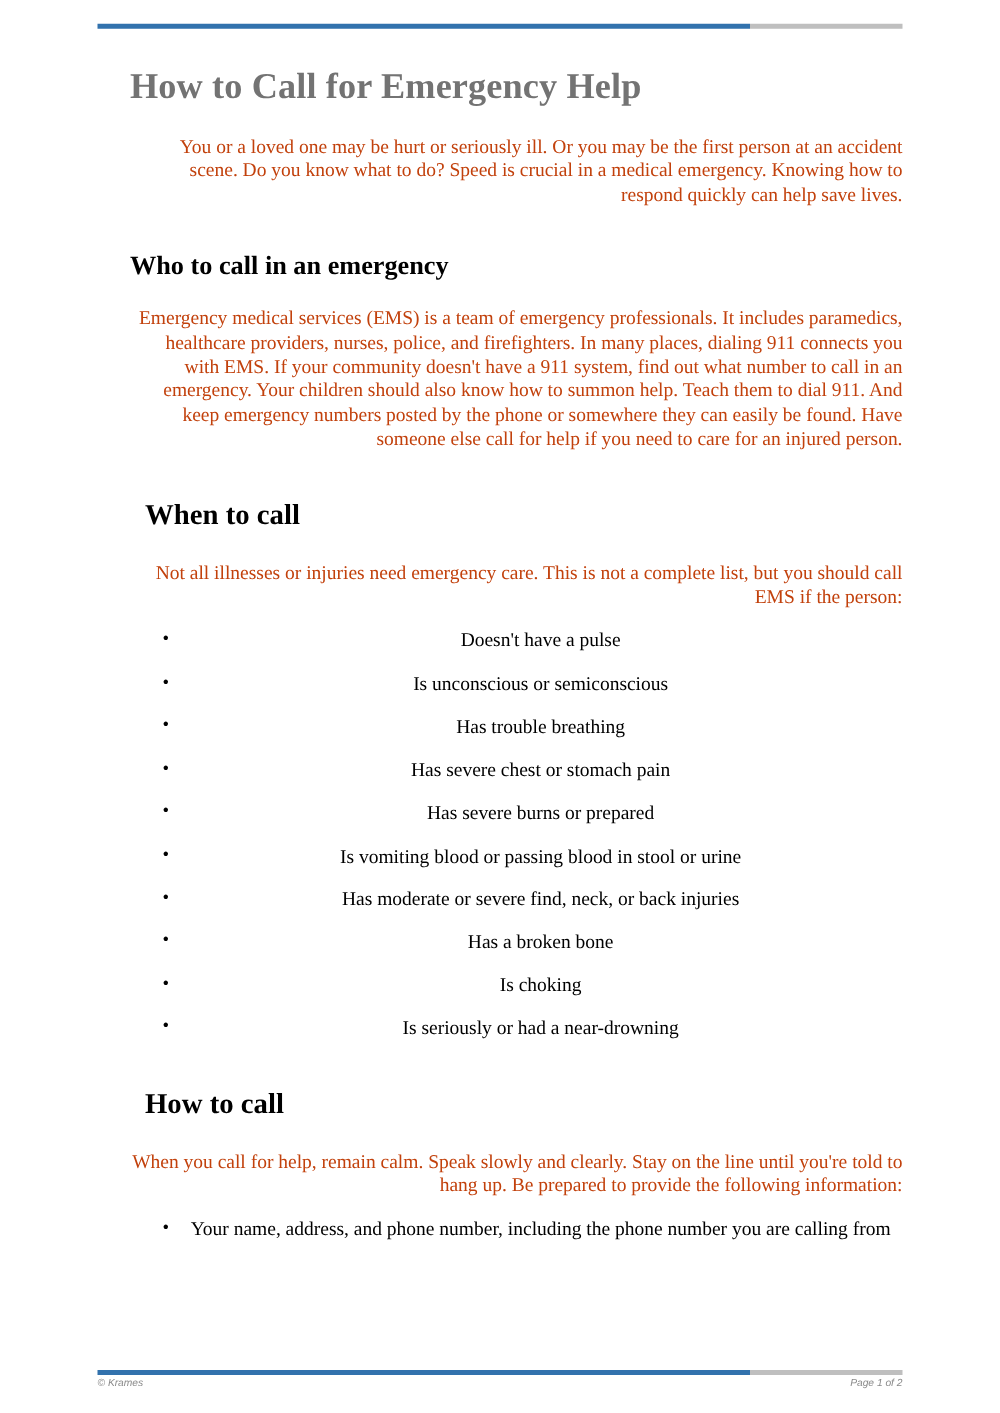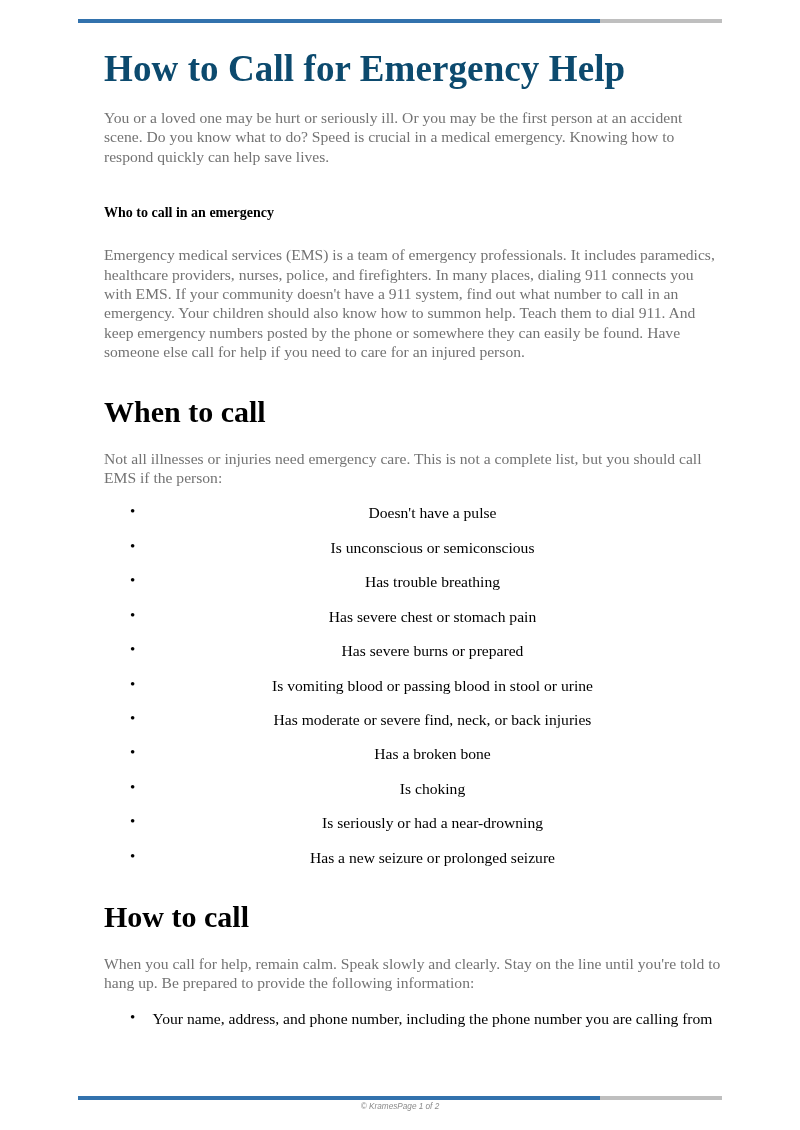--- a/index.html
+++ b/index.html
@@ -52,12 +52,12 @@
 
   h1.doc-title {
     font-family: "Liberation Serif", "DejaVu Serif", serif;
-    font-size: 37px;
+    font-size: 29px;
     font-weight: bold;
     line-height: 34px;
     letter-spacing: 0.1px;
     margin: 0 0 22px 0;
-    color: #0c4a6e;
+    color: #737373;
   }
 
   h2.section-heading {

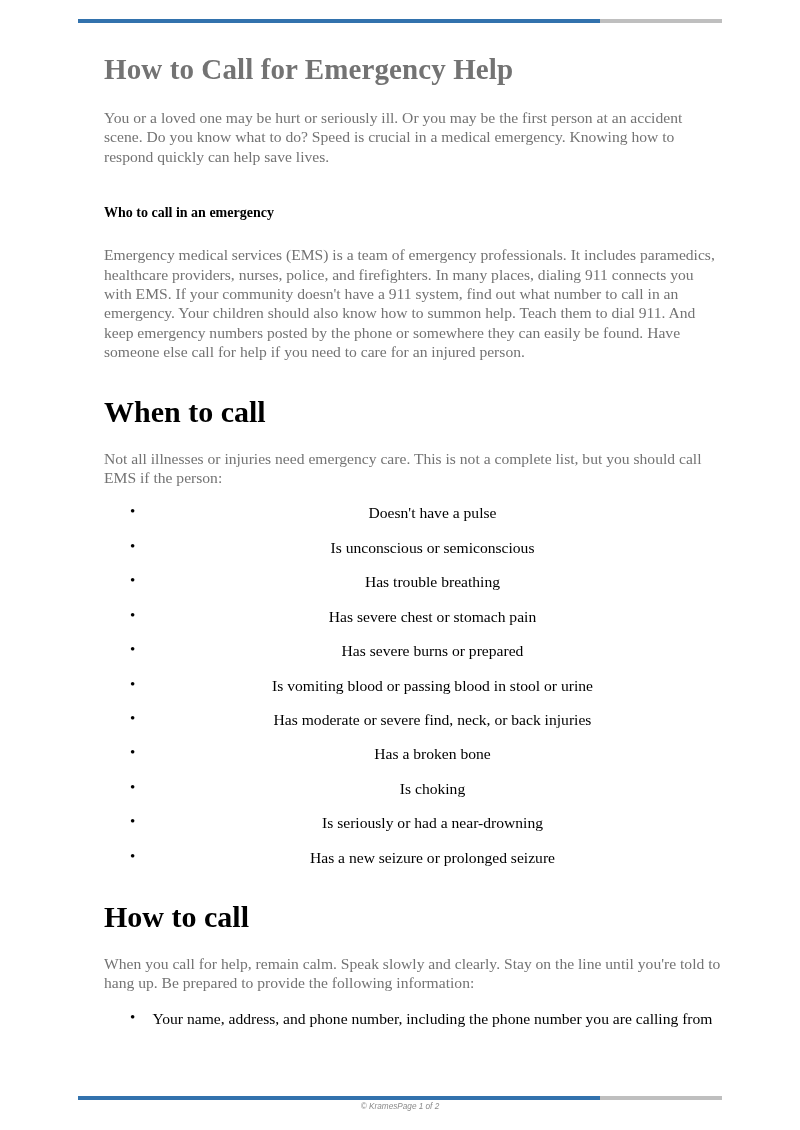--- a/index.html
+++ b/index.html
@@ -81,8 +81,8 @@
     font-size: 15.6px;
     line-height: 19.4px;
     margin: 0 0 6px 0;
-    color: #737373;
-    text-align: left;
+    color: #c2410c;
+    text-align: right;
   }
 
   ul.bullet-list {

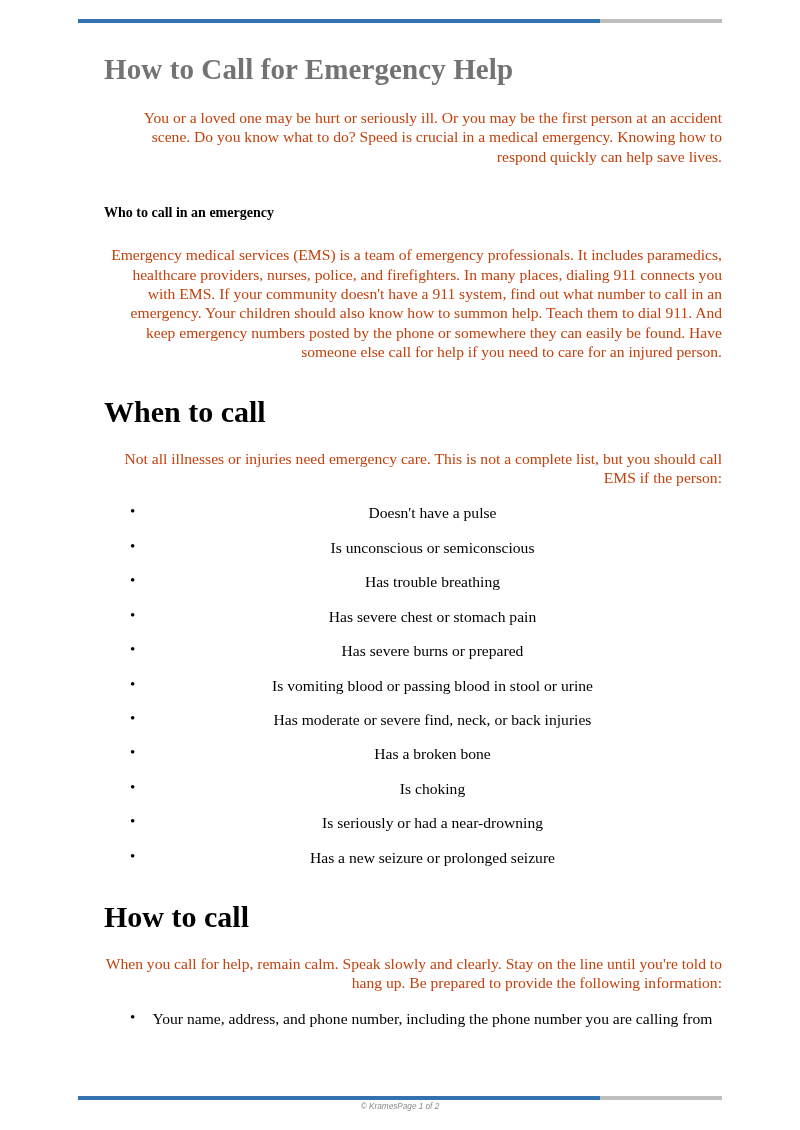--- a/index.html
+++ b/index.html
@@ -67,7 +67,7 @@
     margin: 0;
   }
   h2.h-small {
-    font-size: 14px;
+    font-size: 21px;
     line-height: 25px;
     margin: 34px 0 20px 0;
   }

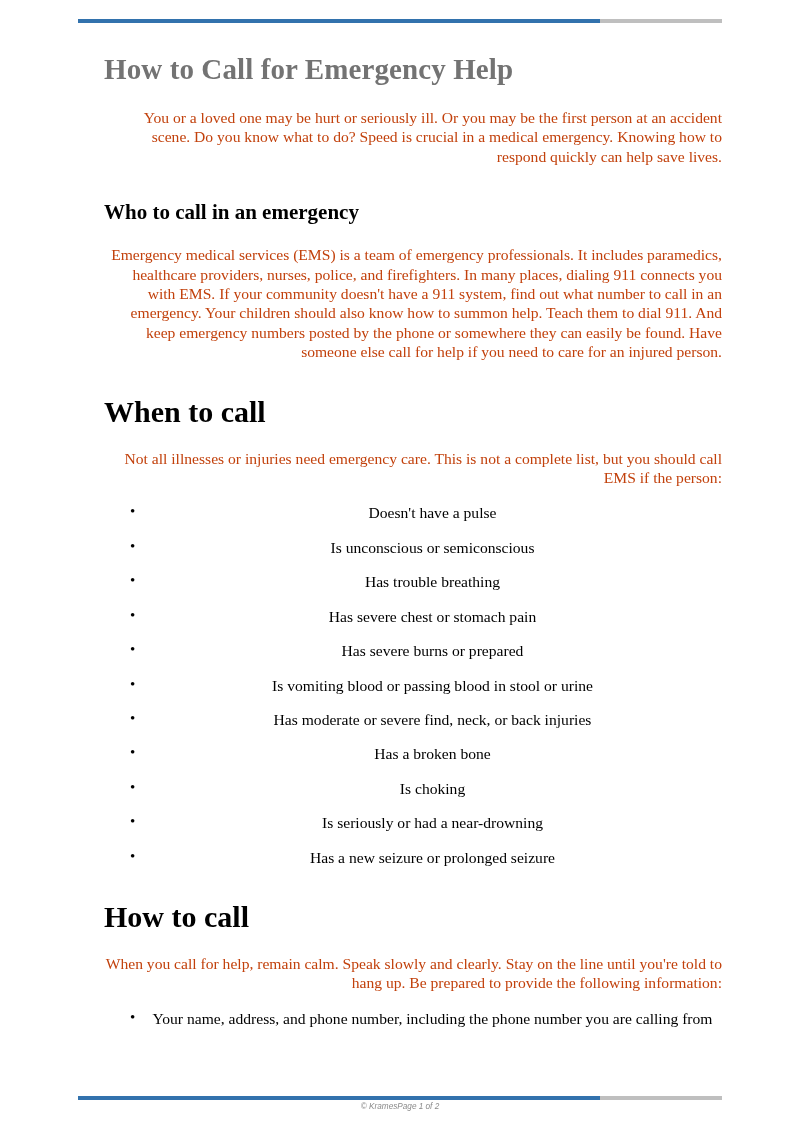--- a/index.html
+++ b/index.html
@@ -72,9 +72,9 @@
     margin: 34px 0 20px 0;
   }
   h2.h-large {
-    font-size: 30px;
+    font-size: 23px;
     line-height: 27px;
-    margin: 36px 0 24px 0;
+    margin: 36px 0 24px 12px;
   }
 
   p.body-text {

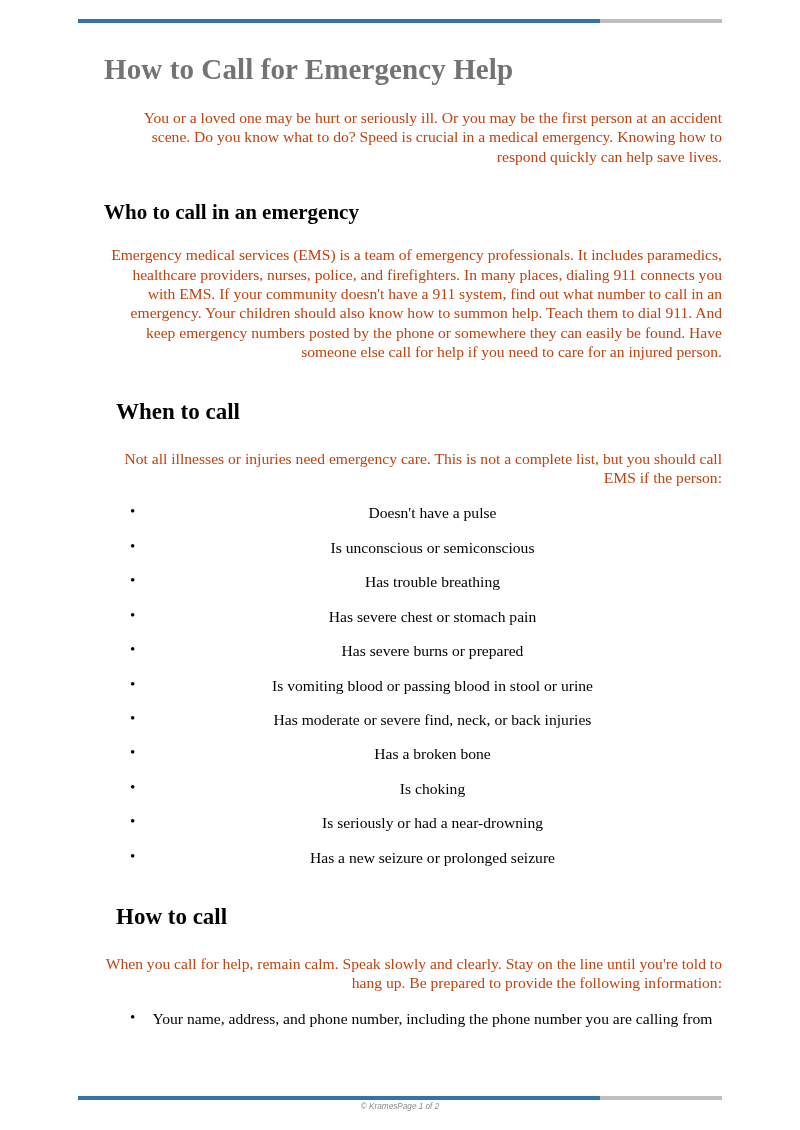--- a/index.html
+++ b/index.html
@@ -159,7 +159,6 @@
       <li>Has a broken bone</li>
       <li>Is choking</li>
       <li>Is seriously or had a near-drowning</li>
-      <li>Has a new seizure or prolonged seizure</li>
     </ul>
 
     <h2 class="section-heading h-large">How to call</h2>

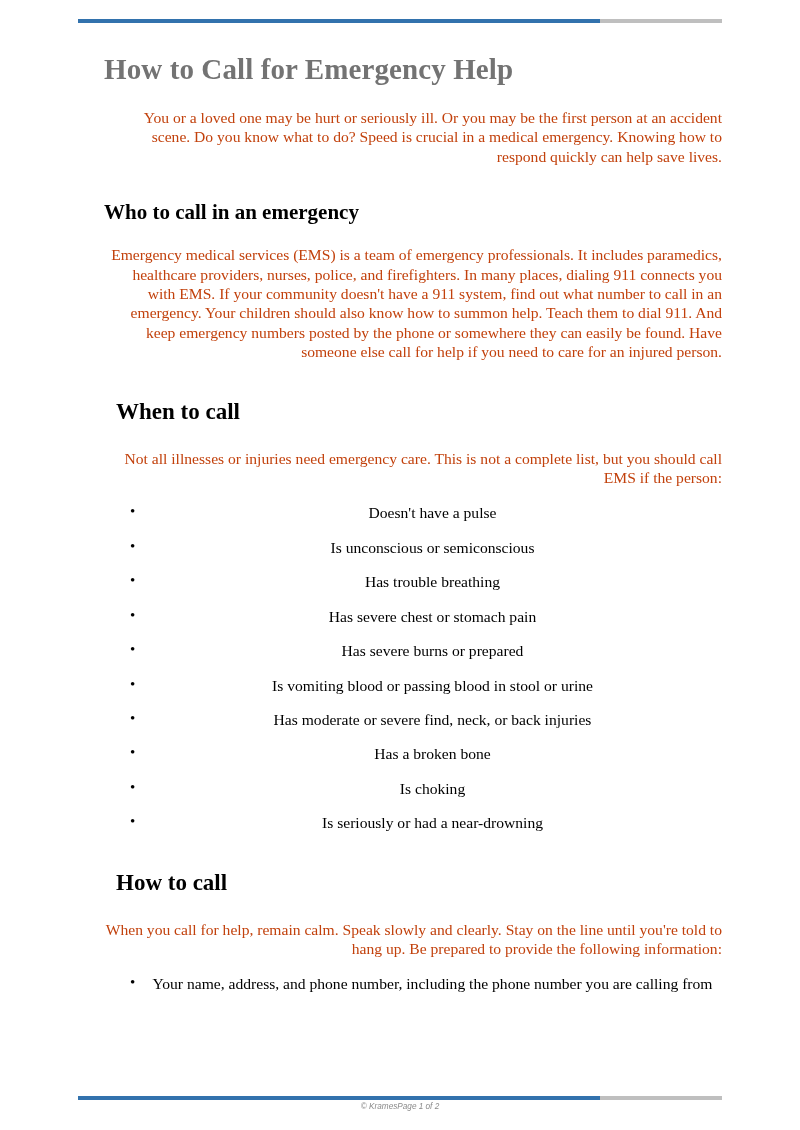--- a/index.html
+++ b/index.html
@@ -116,7 +116,7 @@
     top: 1101px;
     width: 644px;
     display: flex;
-    justify-content: center;
+    justify-content: space-between;
     align-items: baseline;
     font-family: "Liberation Sans", "DejaVu Sans", sans-serif;
     font-style: italic;

